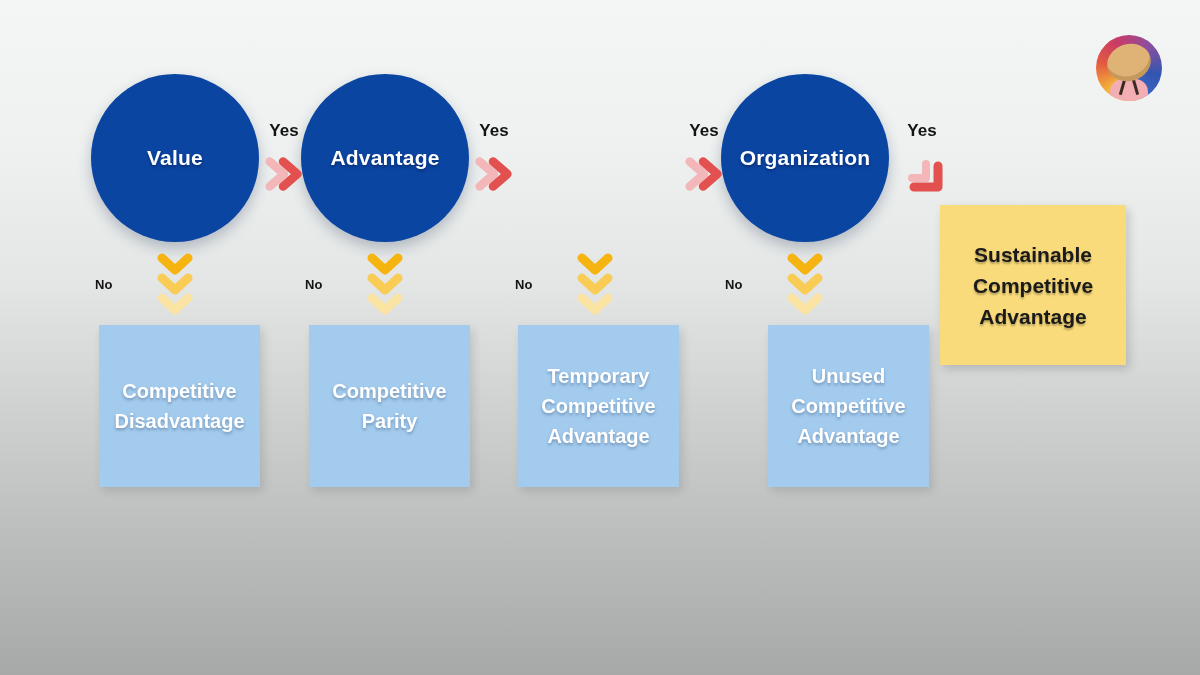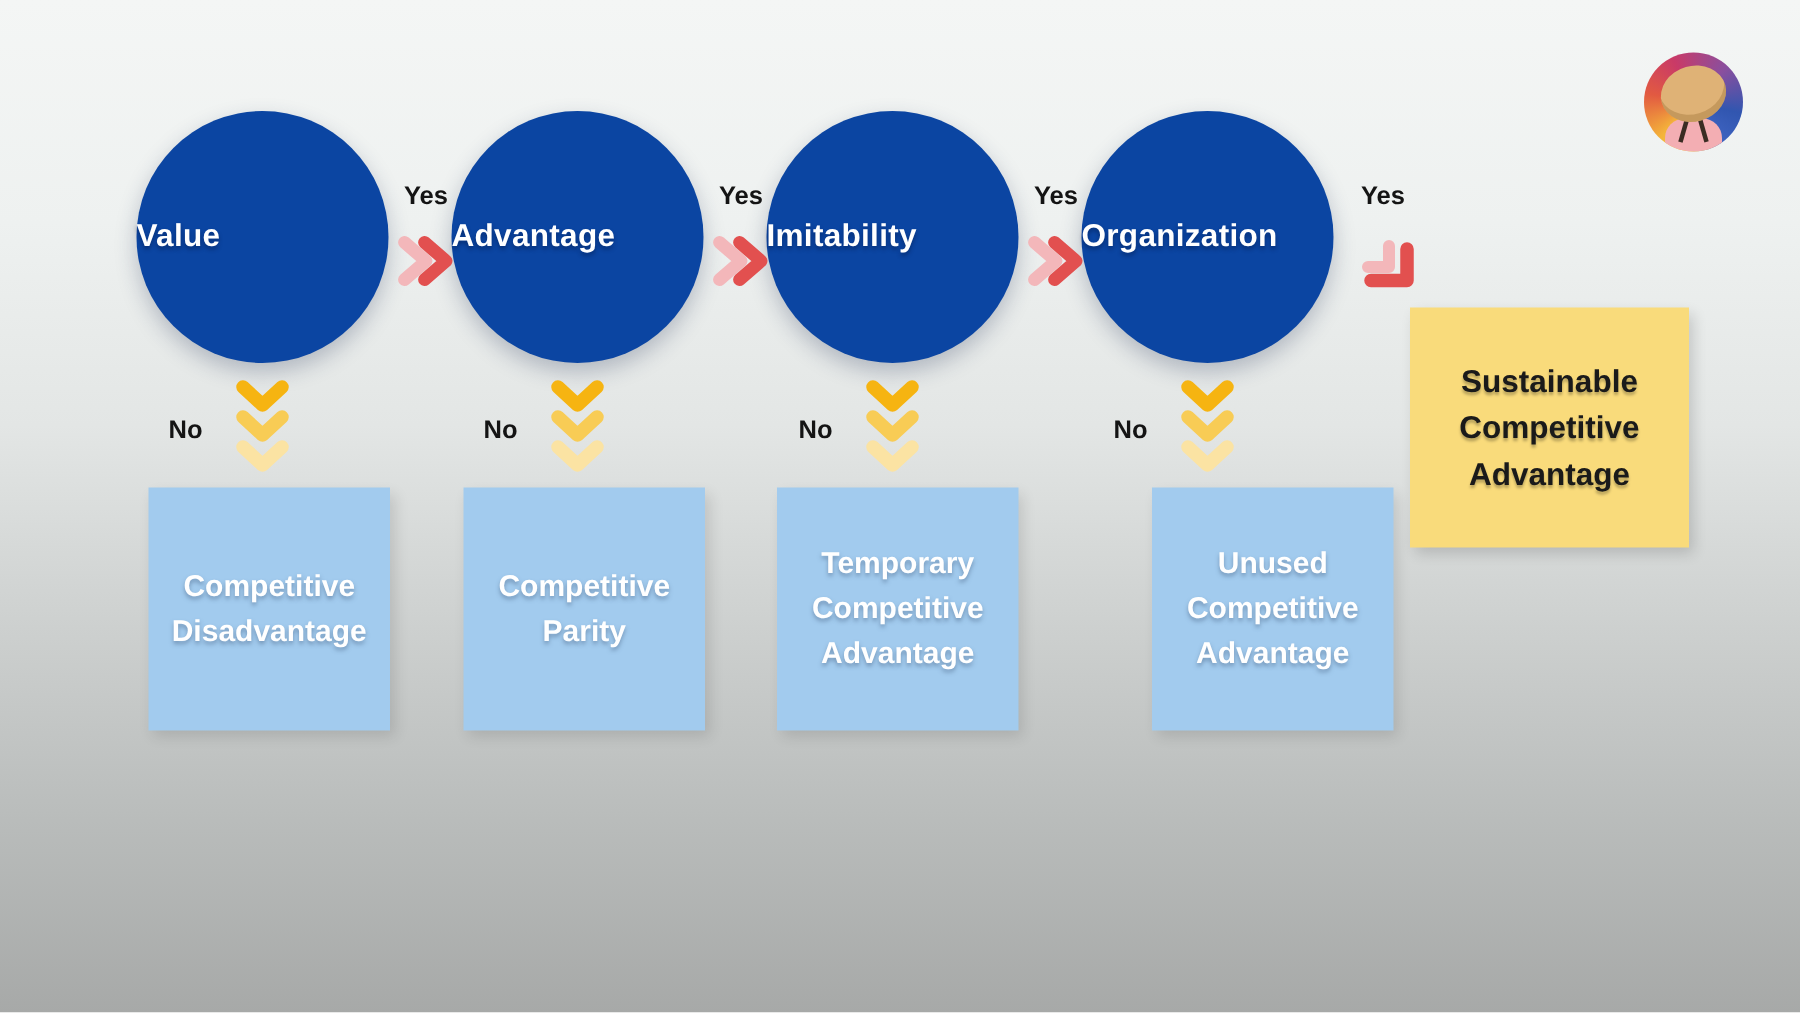--- a/index.html
+++ b/index.html
@@ -32,7 +32,7 @@
   .circle{
     position:absolute;top:74px;width:168px;height:168px;border-radius:50%;
     background:#0B45A2;color:#fff;
-    display:flex;align-items:center;justify-content:flex-start;
+    display:flex;align-items:center;justify-content:center;
     font-weight:bold;font-size:21px;letter-spacing:.2px;
     text-shadow:0 2px 3px rgba(0,20,60,.45);
     box-shadow:0 6px 14px rgba(40,55,90,.28);

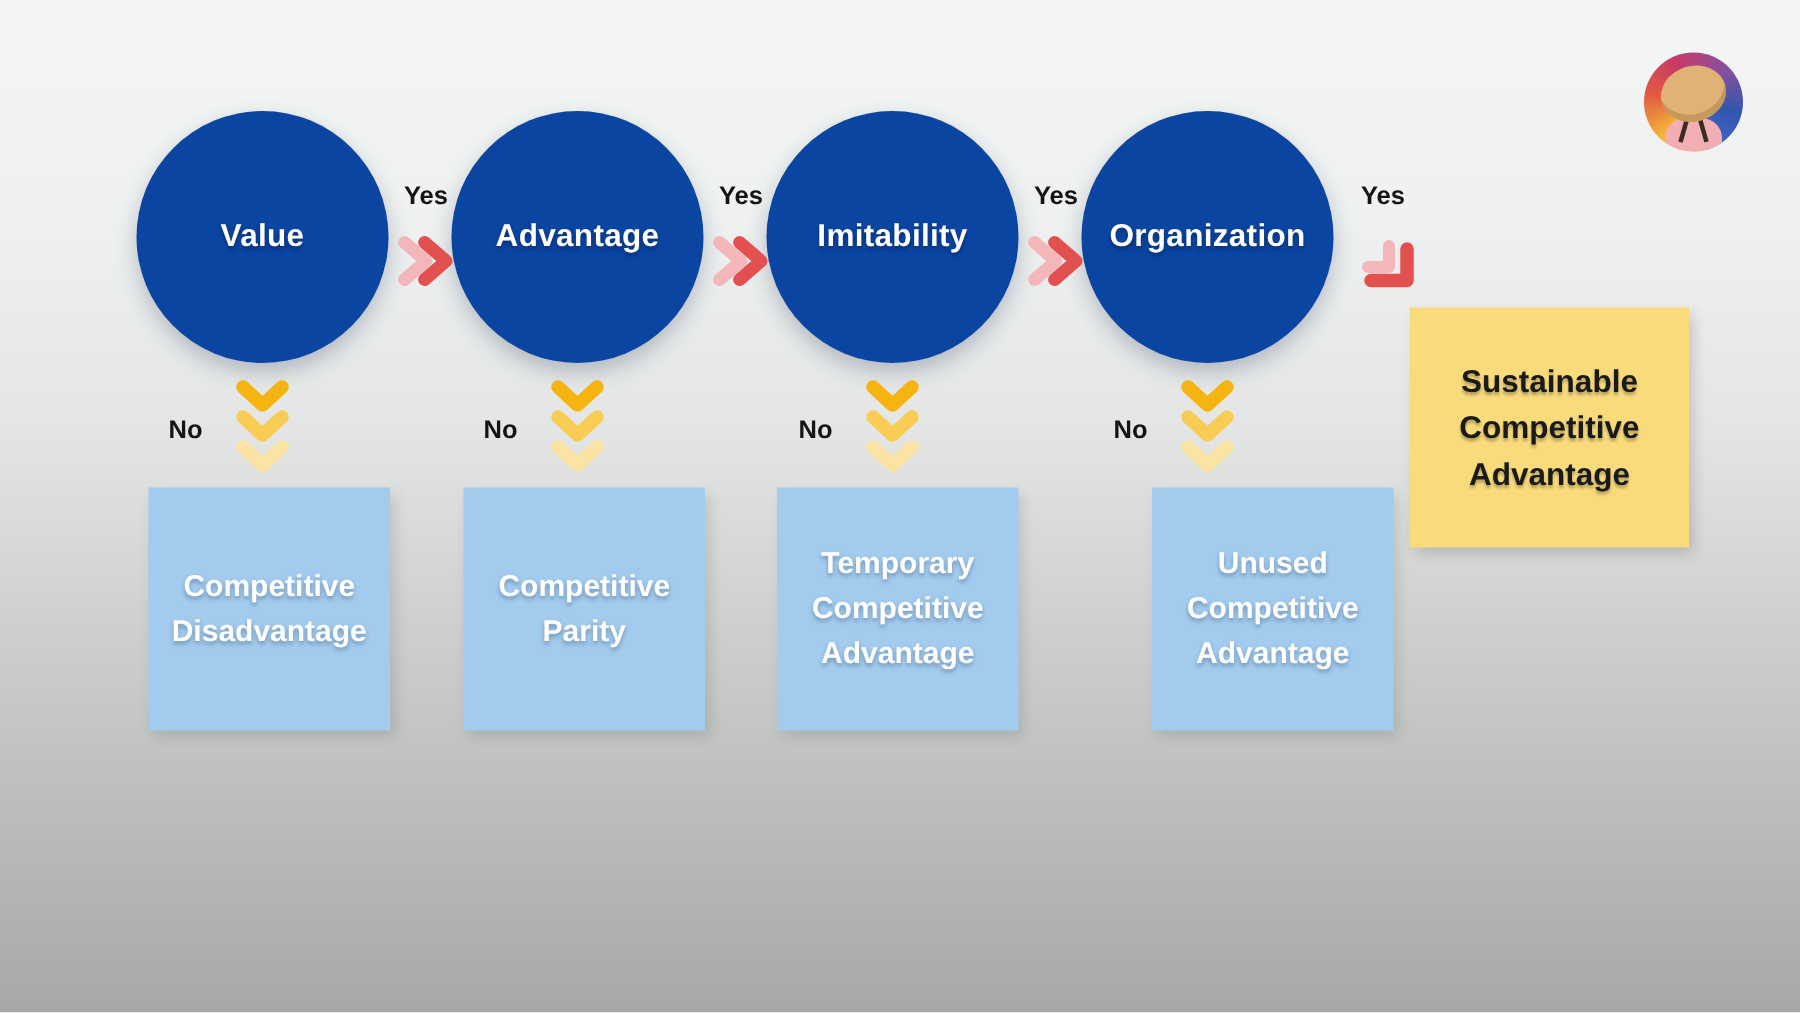--- a/index.html
+++ b/index.html
@@ -114,9 +114,6 @@
   <div class="circle c2">
     <span>Advantage</span>
   </div>
-  <div class="circle c3">
-    <span>Imitability</span>
-  </div>
   <div class="circle c4">
     <span>Organization</span>
   </div>

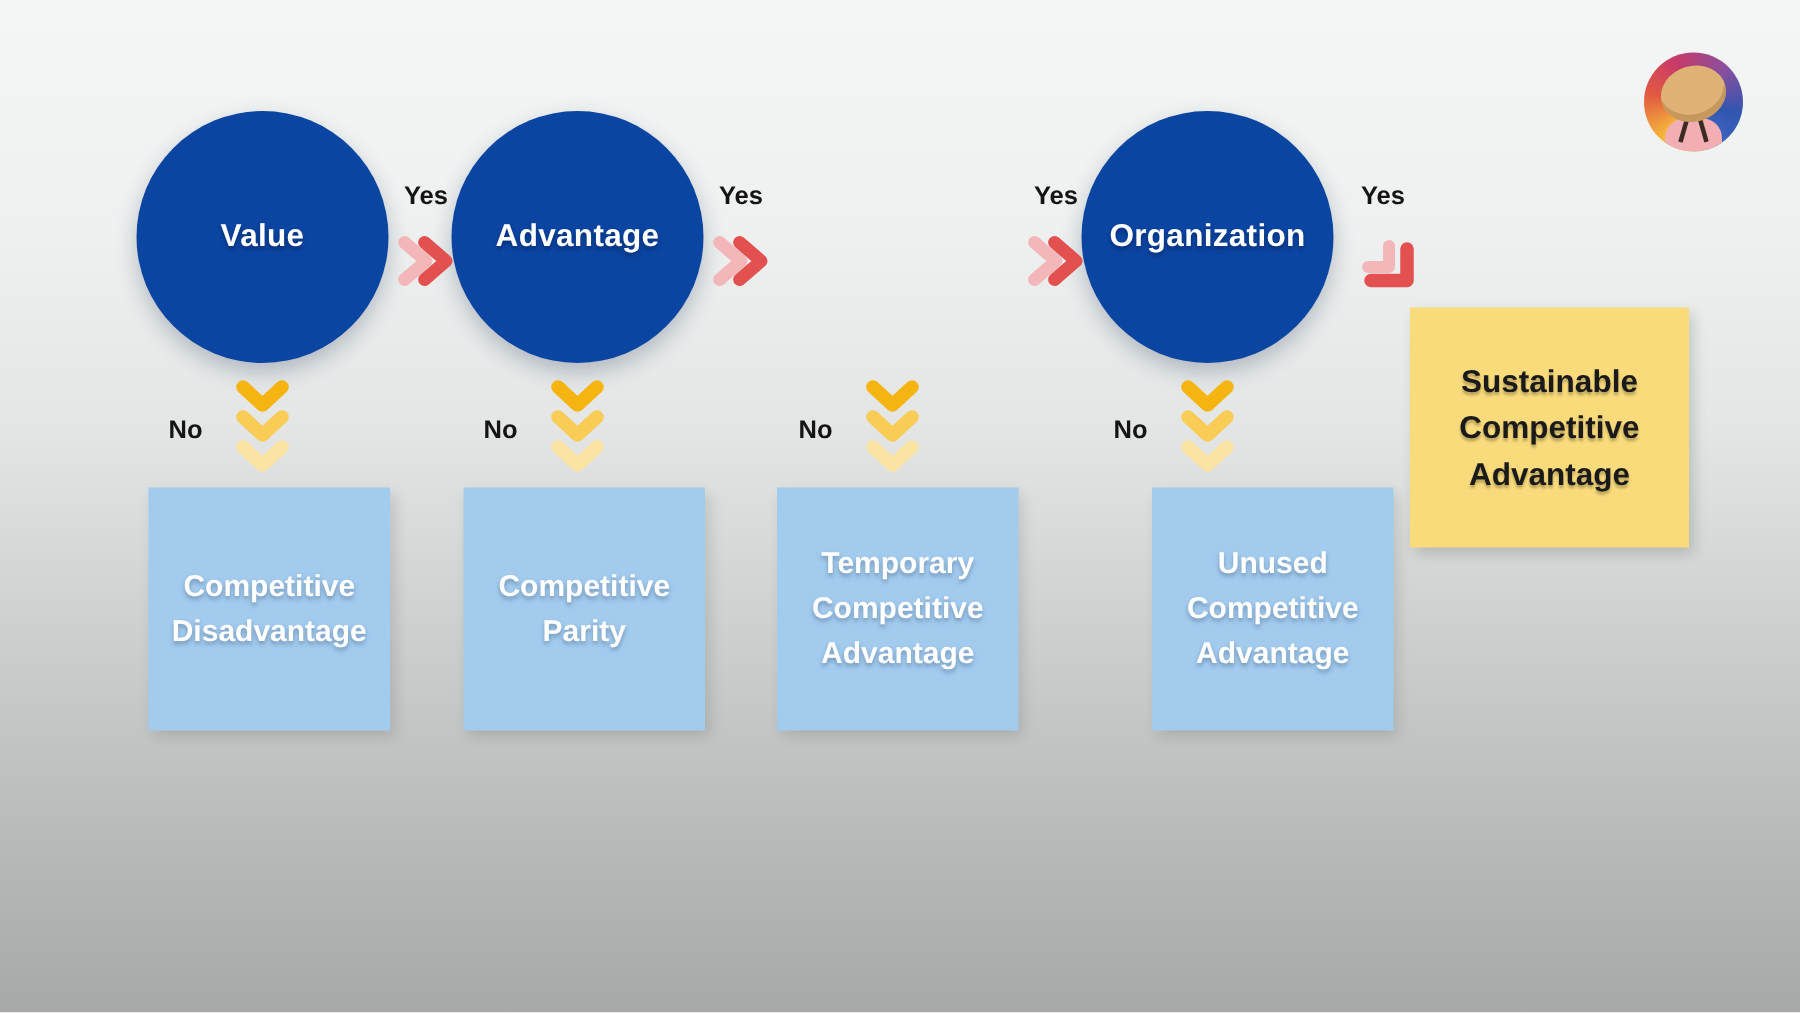--- a/index.html
+++ b/index.html
@@ -49,8 +49,8 @@
 
   
   .no{
-    position:absolute;top:277px;width:40px;text-align:right;
-    font-weight:bold;font-size:17px;color:#141414;
+    position:absolute;top:277px;width:40px;text-align:left;
+    font-weight:bold;font-size:13px;color:#141414;
   }
   .n1{left:95px}.n2{left:305px}.n3{left:515px}.n4{left:725px}
   .chev-down{position:absolute;top:253px;width:36px;height:66px;}

